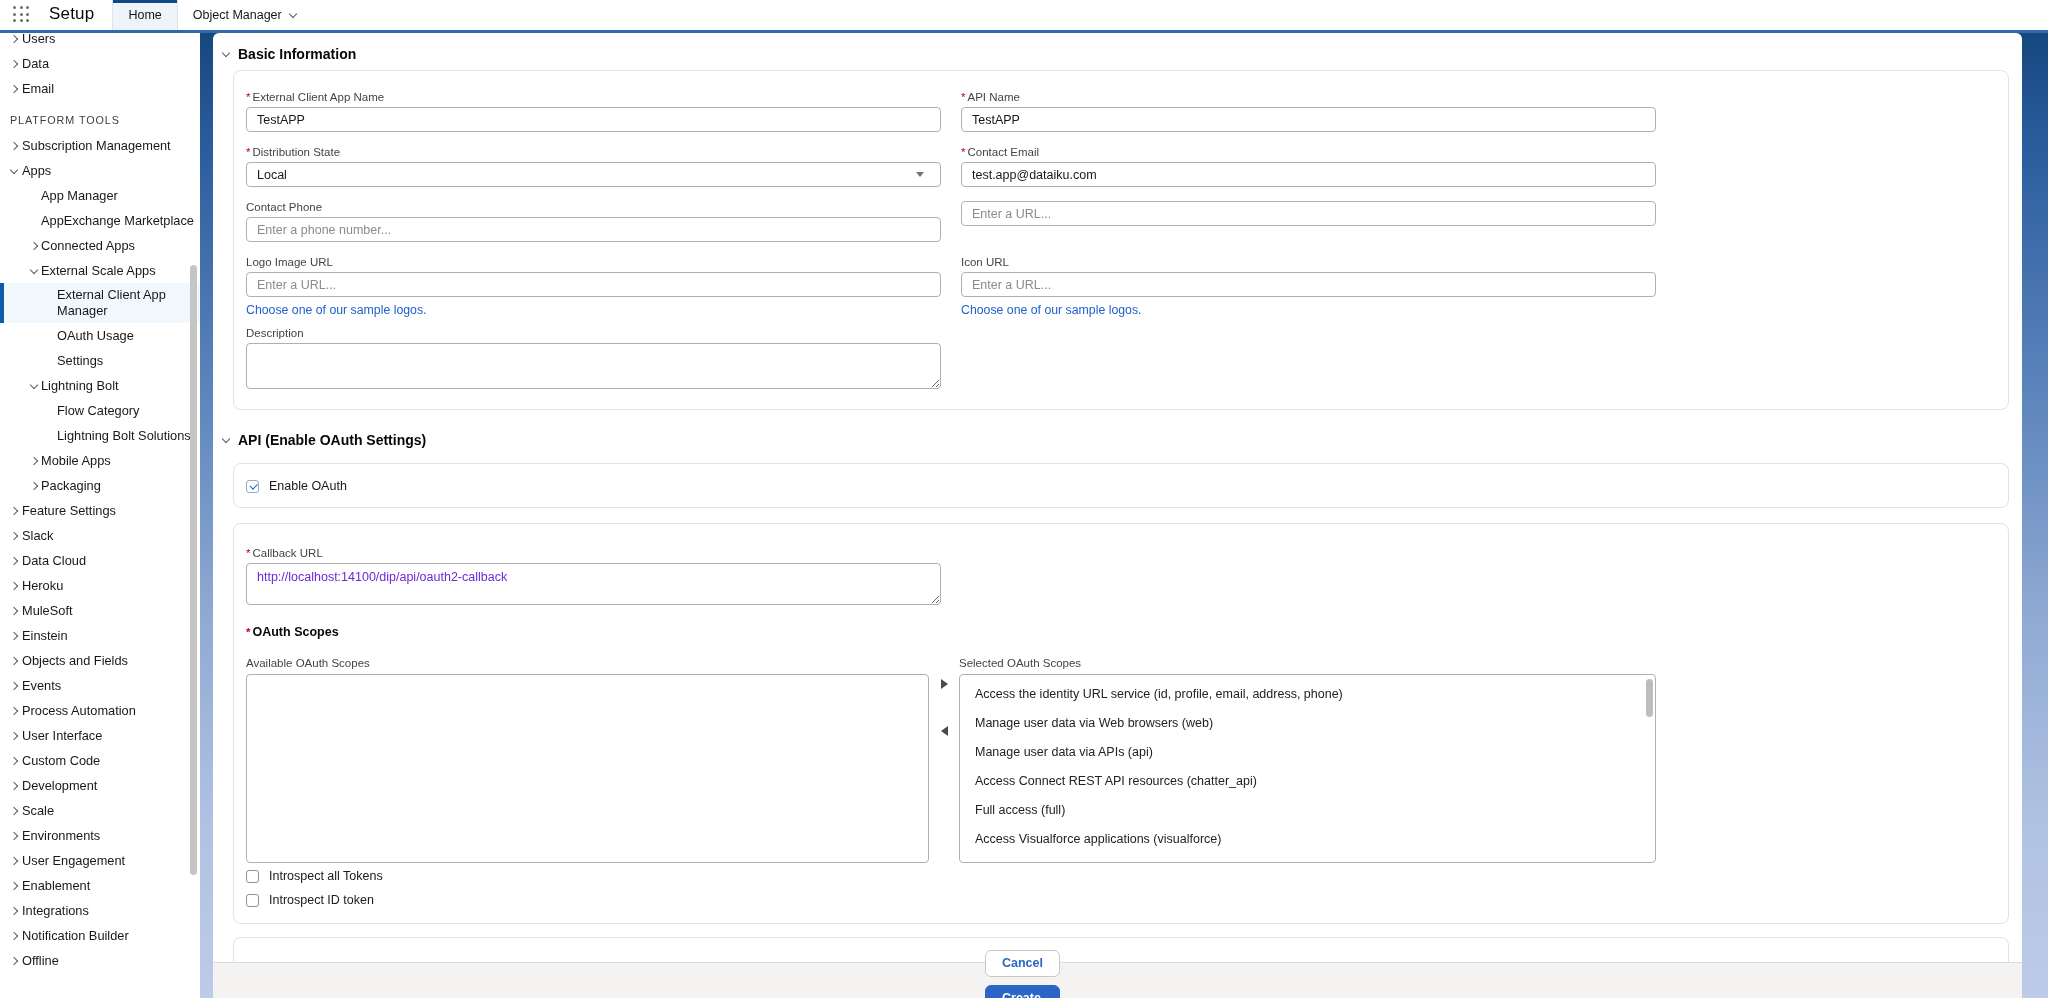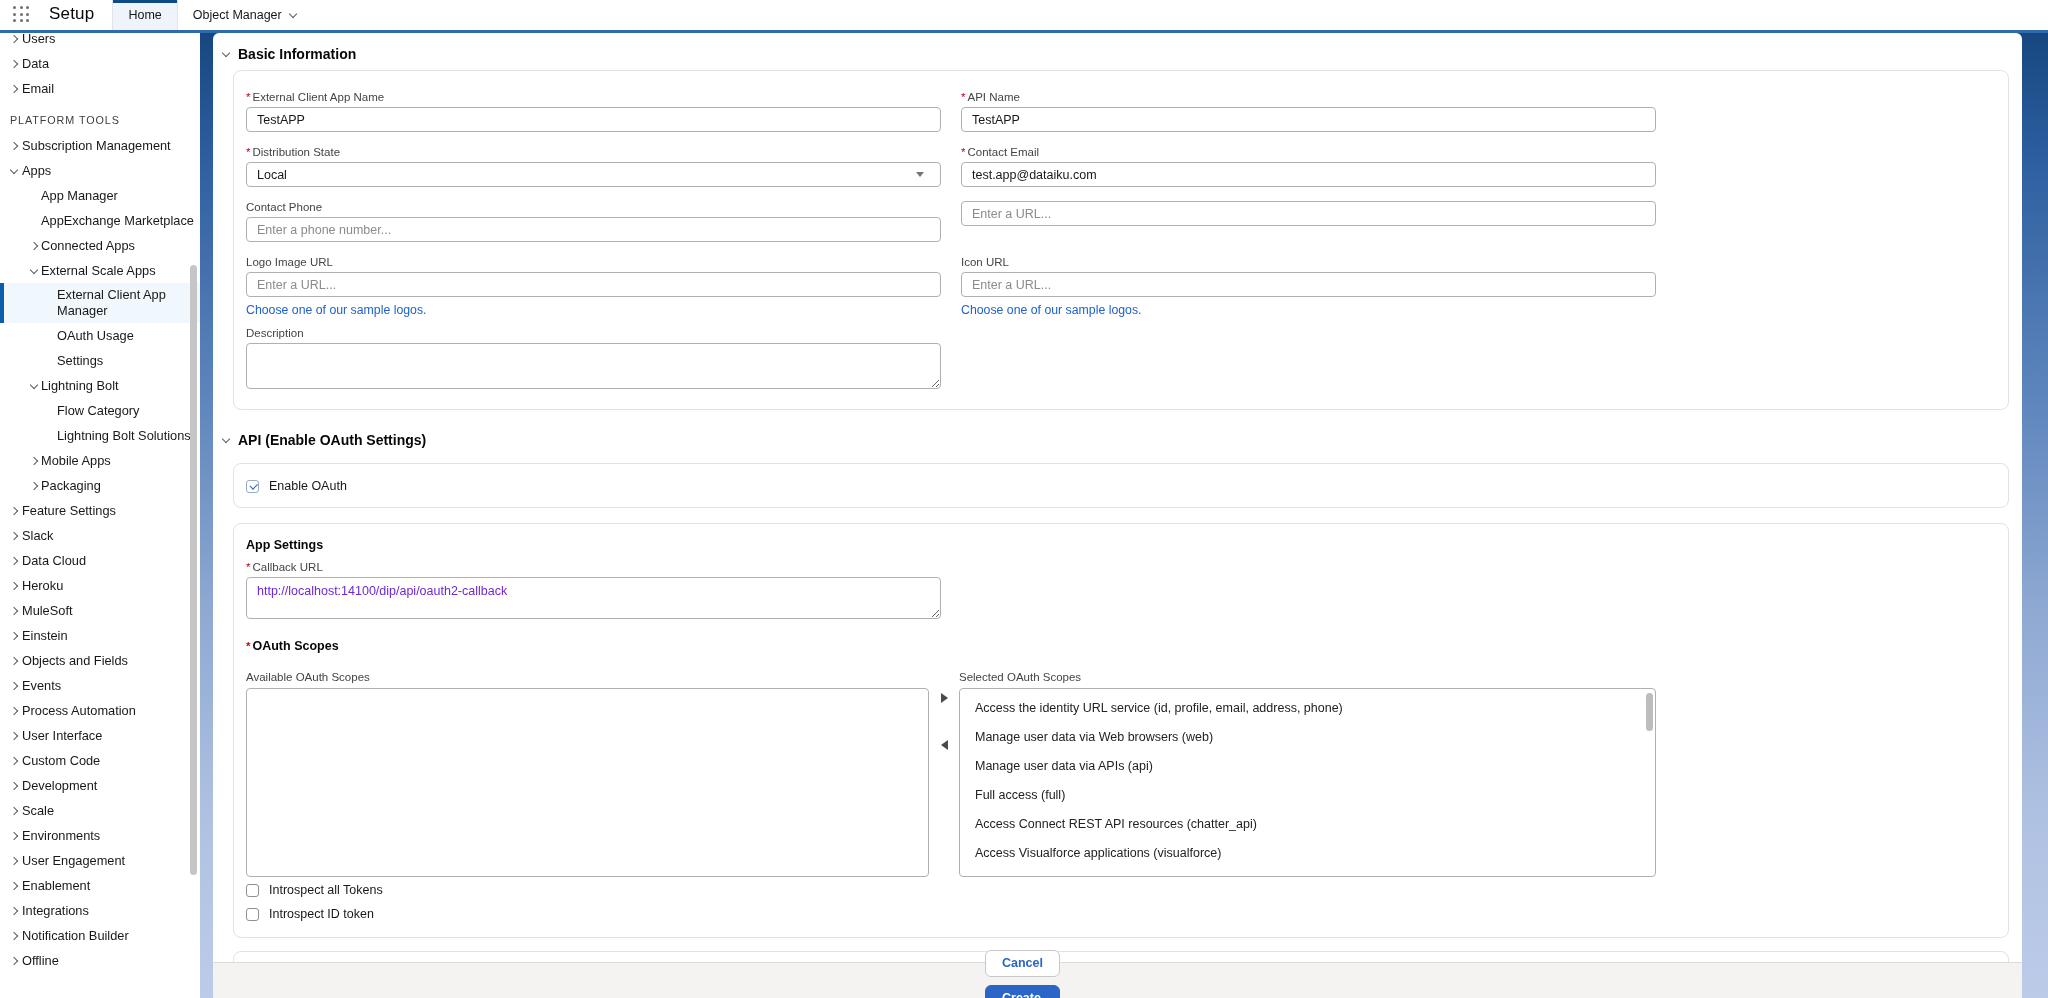--- a/index.html
+++ b/index.html
@@ -410,7 +410,6 @@
       </div>
 
       <div class="card c3">
-        <div class="bold-label">App Settings</div>
 
         <div style="margin-top:9px;">
           <span class="flabel"><span class="req">*</span><span>Callback URL</span></span>

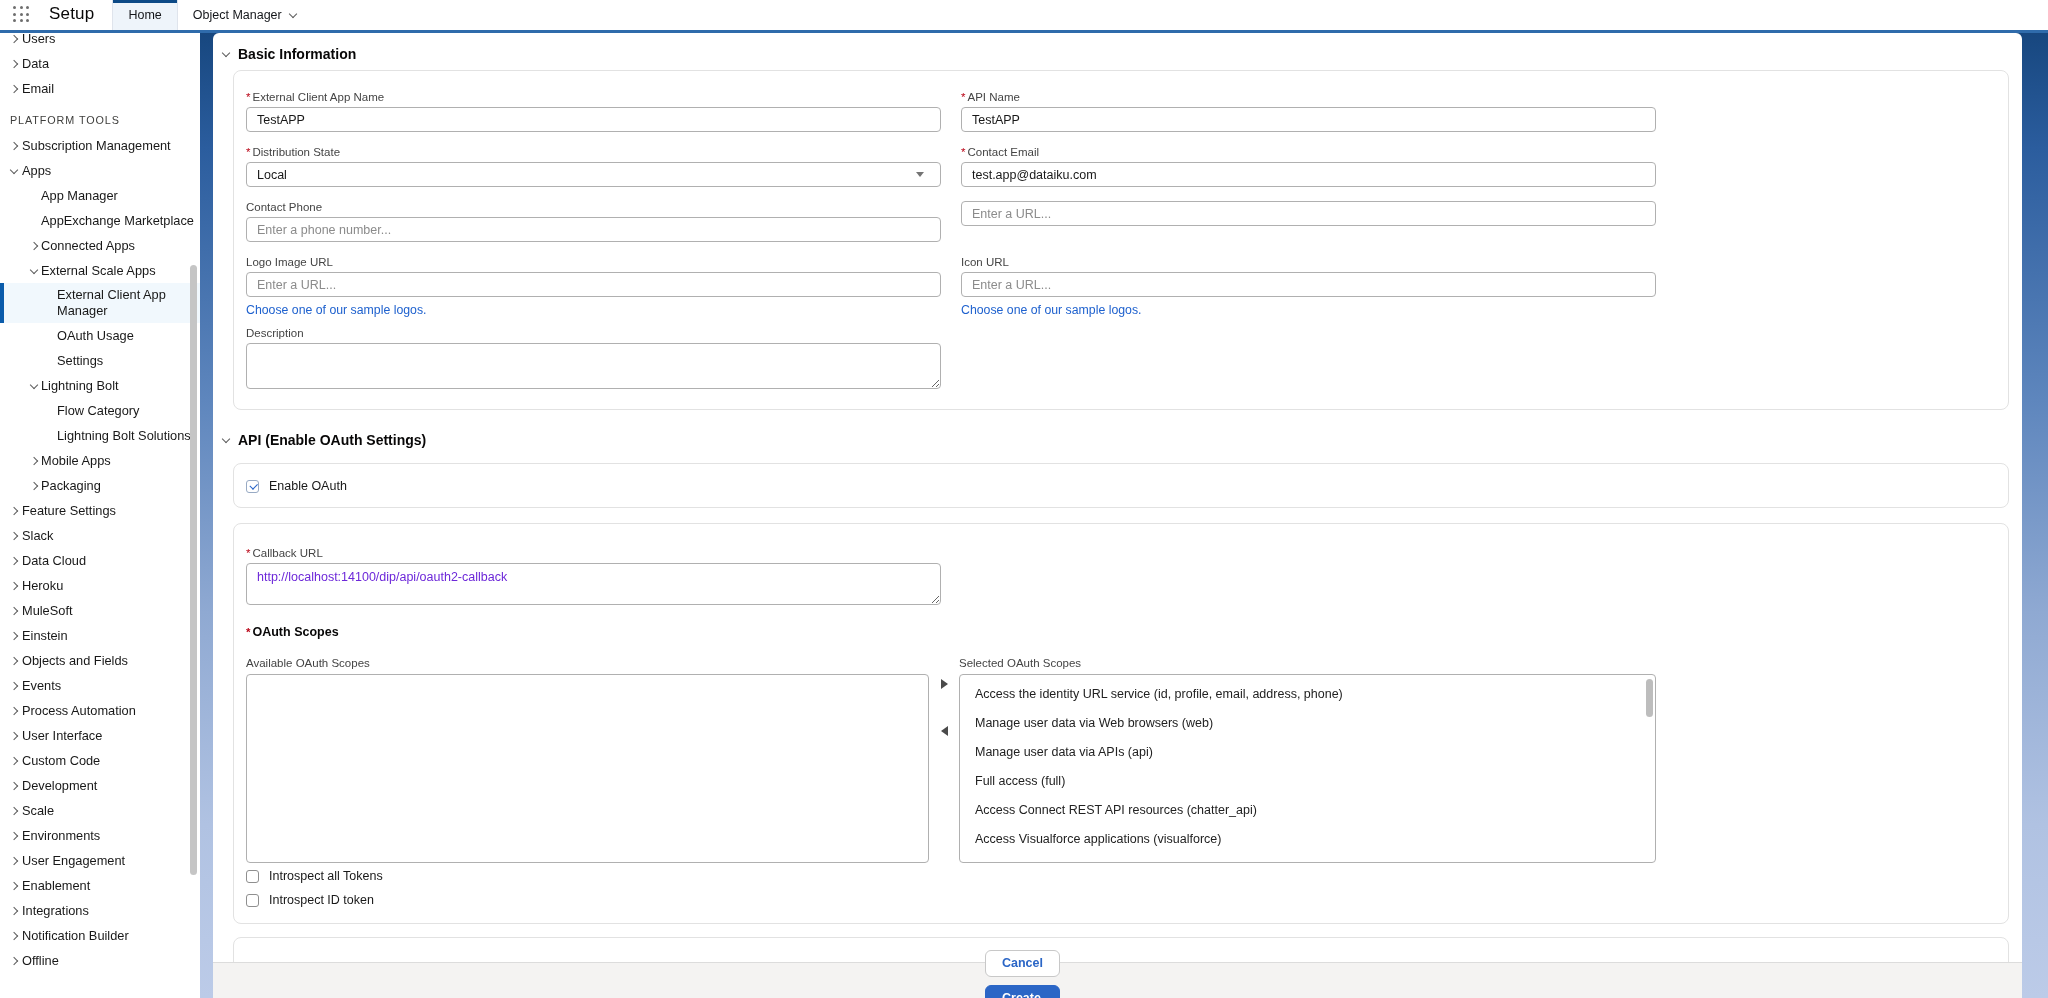--- a/index.html
+++ b/index.html
@@ -440,8 +440,8 @@
                   <div class="scope-item">Access the identity URL service (id, profile, email, address, phone)</div>
                   <div class="scope-item">Manage user data via Web browsers (web)</div>
                   <div class="scope-item">Manage user data via APIs (api)</div>
+                  <div class="scope-item">Access Connect REST API resources (chatter_api)</div>
                   <div class="scope-item">Full access (full)</div>
-                  <div class="scope-item">Access Connect REST API resources (chatter_api)</div>
                   <div class="scope-item">Access Visualforce applications (visualforce)</div>
                   <div class="scope-item">Perform requests at any time (refresh_token, offline_access)</div>
                 </div>

